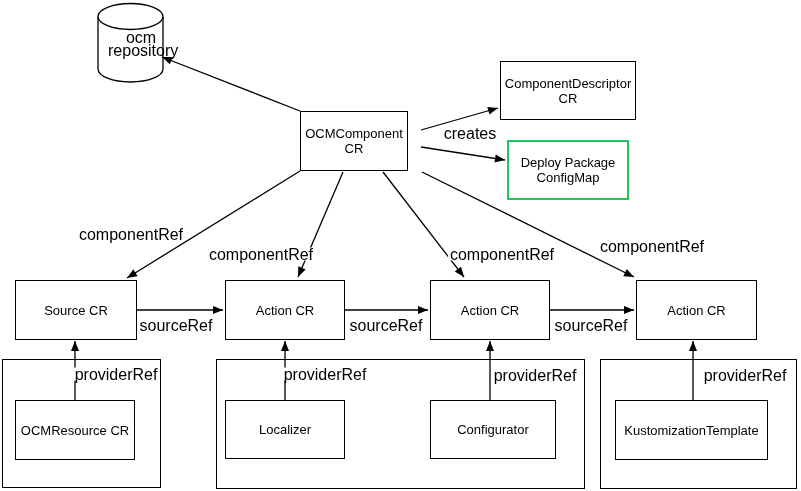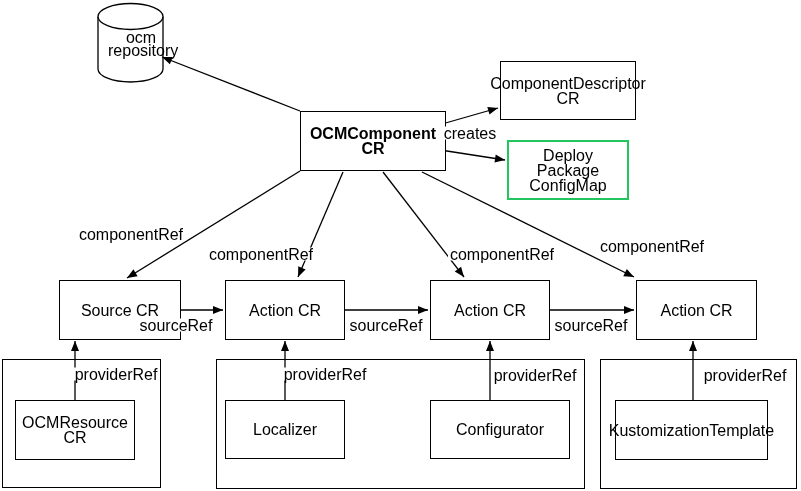--- a/index.html
+++ b/index.html
@@ -8,7 +8,7 @@
   svg.overlay{position:absolute;left:0;top:0;pointer-events:none;}
   .node{position:absolute;box-sizing:border-box;background:#ffffff;border:1px solid #000000;
         display:flex;align-items:center;justify-content:center;text-align:center;
-        font-size:16px;line-height:15px;padding:4px;}
+        font-size:13px;line-height:15px;padding:4px;}
   .node.gray-border{border:2px solid #22c55e;}
   .group{position:absolute;box-sizing:border-box;background:transparent;border:1px solid #000000;}
   .edge-label{position:absolute;transform:translate(-50%,-50%);background:#ffffff;

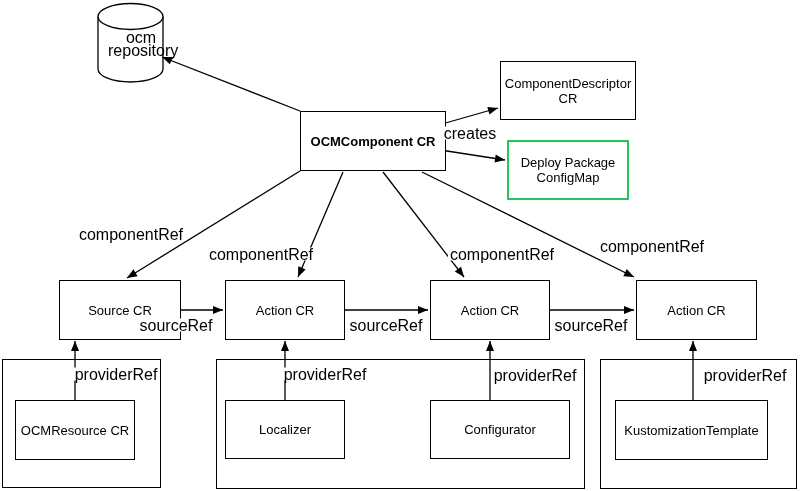--- a/index.html
+++ b/index.html
@@ -57,7 +57,7 @@
   <div class="group" style="left:216px;top:359px;width:369px;height:130px;"></div>
   <div class="group" style="left:600px;top:359px;width:197px;height:130px;"></div>
 
-  <div class="node" style="left:300px;top:111px;width:146px;height:60px;font-weight:bold;">OCMComponent CR</div>
+  <div class="node" style="left:300px;top:111px;width:108px;height:60px;">OCMComponent CR</div>
   <div class="node" style="left:500px;top:61px;width:136px;height:59px;">ComponentDescriptor CR</div>
   <div class="node gray-border" style="left:507px;top:140px;width:122px;height:60px;">Deploy Package ConfigMap</div>
   <div class="node" style="left:15px;top:280px;width:122px;height:60px;margin-left:44px;">Source CR</div>

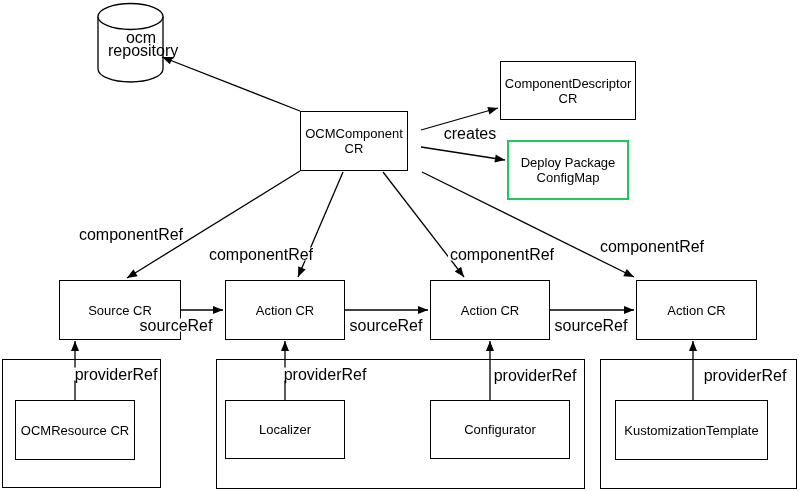--- a/index.html
+++ b/index.html
@@ -60,7 +60,7 @@
   <div class="node" style="left:300px;top:111px;width:108px;height:60px;">OCMComponent CR</div>
   <div class="node" style="left:500px;top:61px;width:136px;height:59px;">ComponentDescriptor CR</div>
   <div class="node gray-border" style="left:507px;top:140px;width:122px;height:60px;">Deploy Package ConfigMap</div>
-  <div class="node" style="left:15px;top:280px;width:122px;height:60px;margin-left:44px;">Source CR</div>
+  <div class="node" style="left:15px;top:280px;width:122px;height:60px;">Source CR</div>
   <div class="node" style="left:225px;top:280px;width:120px;height:60px;">Action CR</div>
   <div class="node" style="left:430px;top:280px;width:120px;height:60px;">Action CR</div>
   <div class="node" style="left:636px;top:280px;width:121px;height:60px;">Action CR</div>

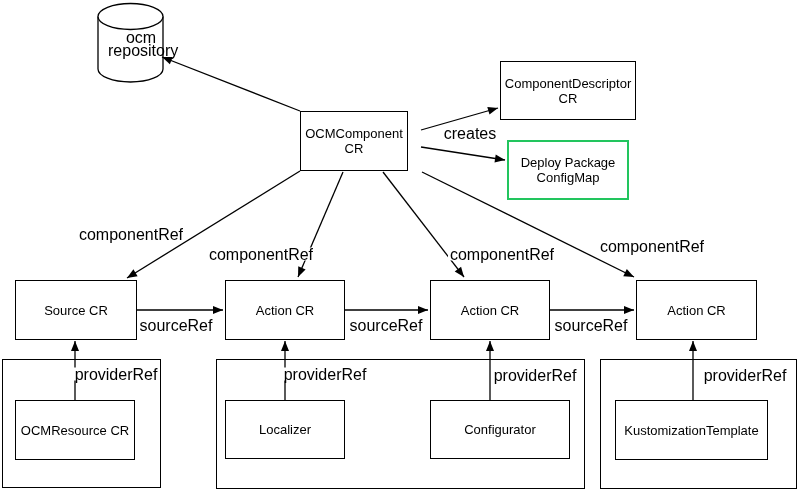--- a/index.html
+++ b/index.html
@@ -66,7 +66,7 @@
   <div class="node" style="left:636px;top:280px;width:121px;height:60px;">Action CR</div>
   <div class="node" style="left:225px;top:400px;width:120px;height:59px;">Localizer</div>
   <div class="node" style="left:15px;top:400px;width:120px;height:60px;">OCMResource CR</div>
-  <div class="node" style="left:430px;top:400px;width:140px;height:59px;">Configurator</div>
+  <div class="node" style="left:430px;top:400px;width:126px;height:59px;">Configurator</div>
   <div class="node" style="left:615px;top:400px;width:153px;height:60px;">KustomizationTemplate</div>
 
   <div class="edge-label" style="left:470px;top:133px;">creates</div>

